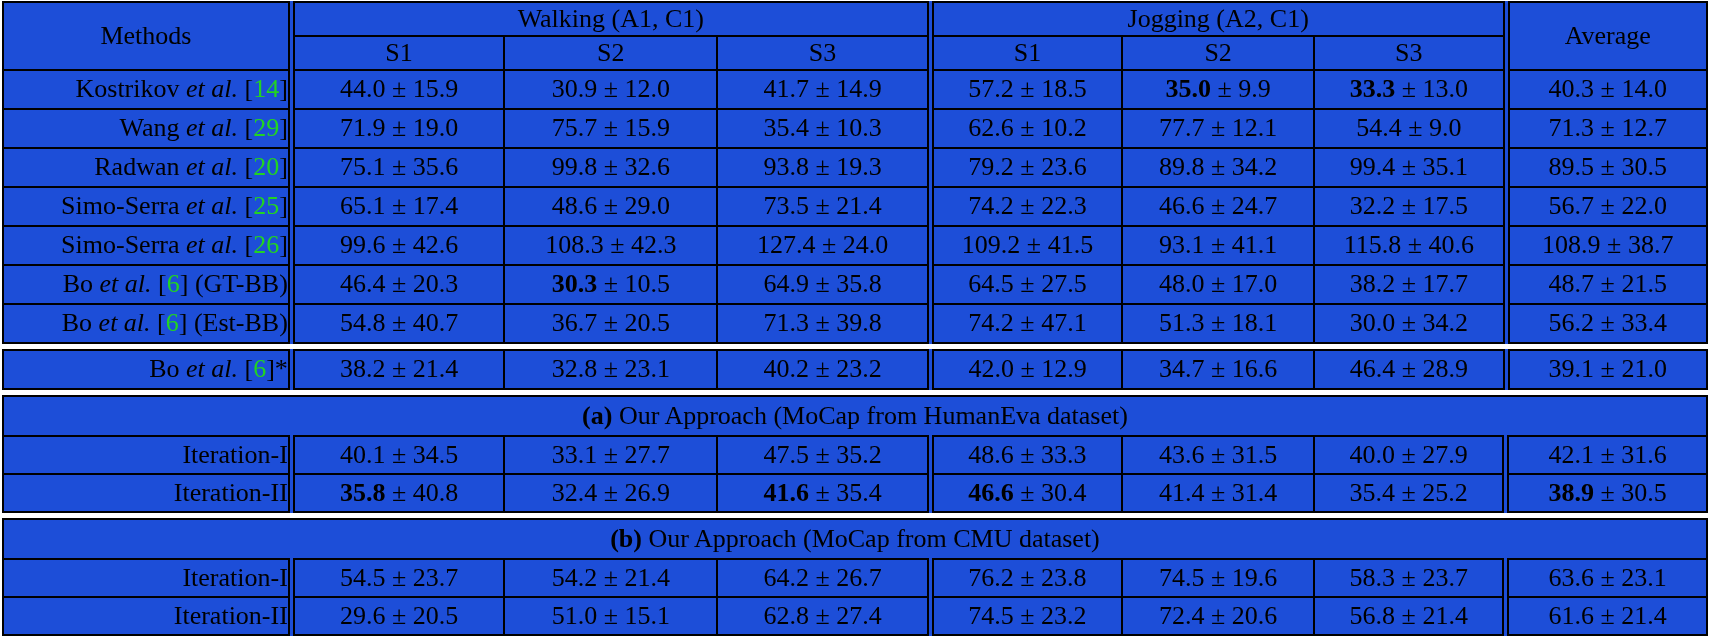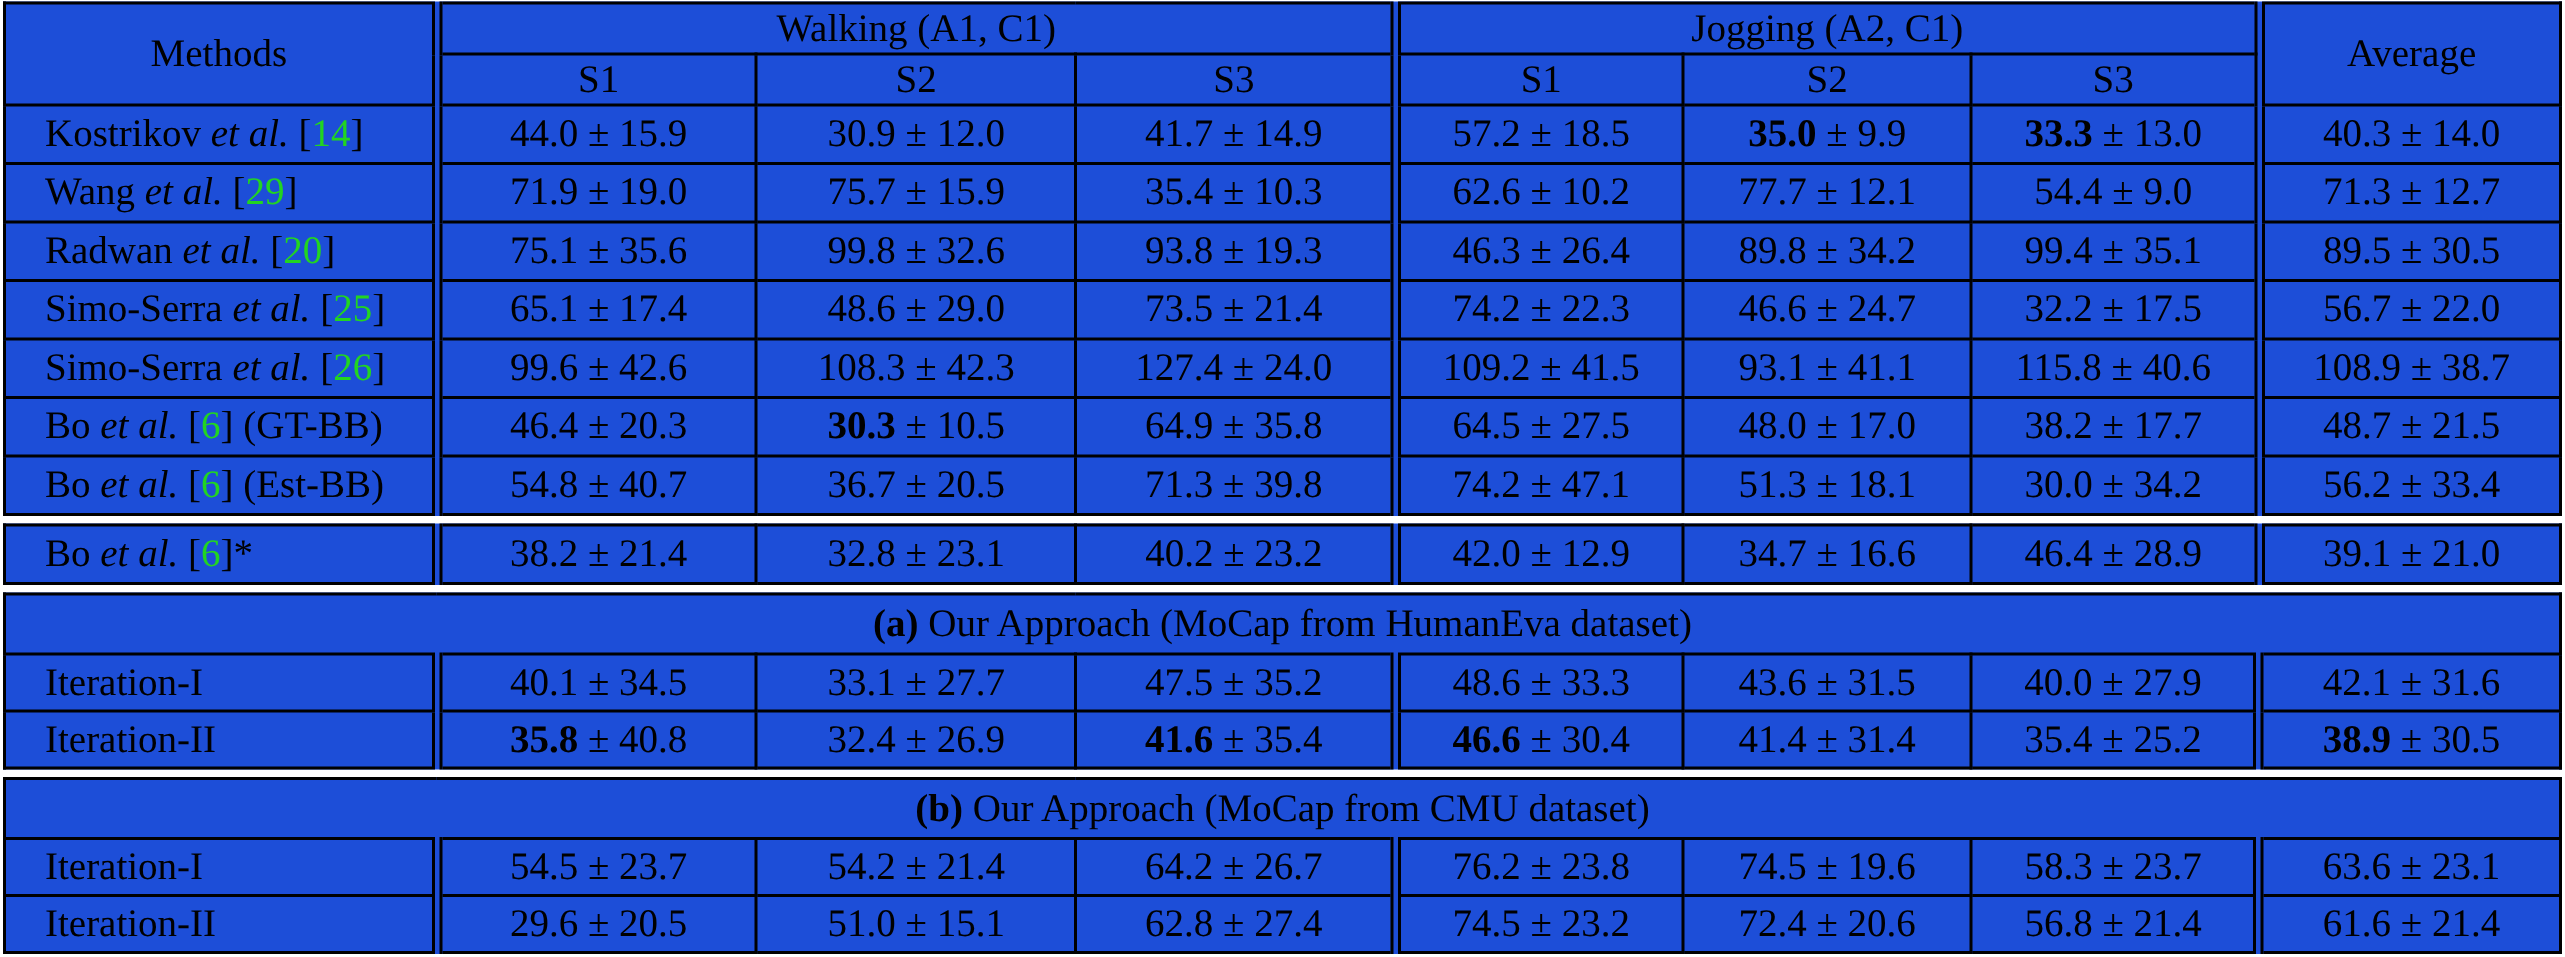--- a/index.html
+++ b/index.html
@@ -36,7 +36,7 @@
   .t3 tbody tr, .t4 tbody tr { height: 38px; }
   .t3 tbody tr.section-row, .t4 tbody tr.section-row { height: 40px; }
   td.method {
-    text-align: left;
+    text-align: right;
     padding-left: 26px;
   }
   td.section {

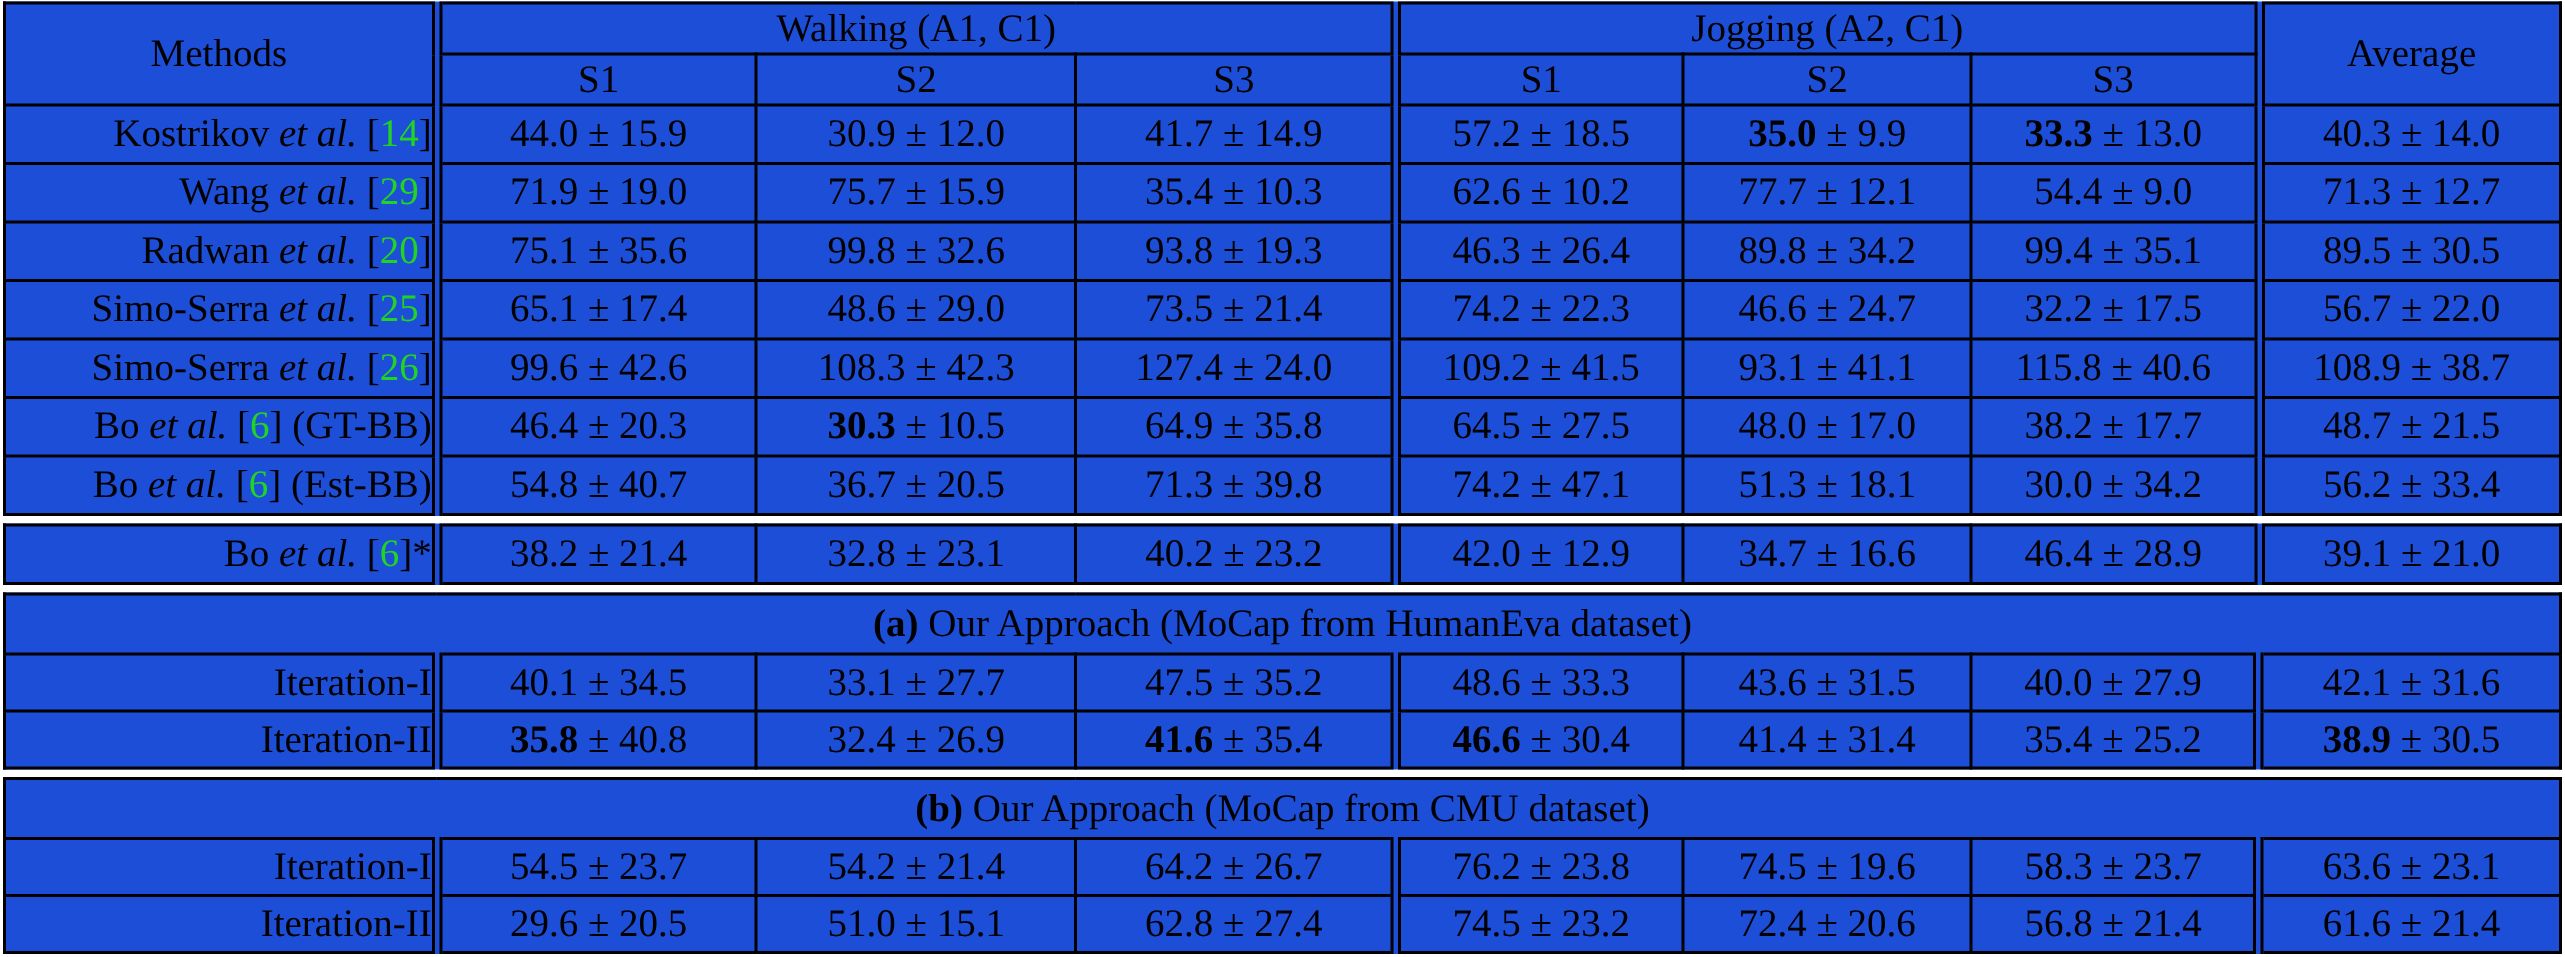--- a/index.html
+++ b/index.html
@@ -106,7 +106,7 @@
           <td class="val"><span class="mean">75.1</span><span class="std"> ± 35.6</span></td>
           <td class="val"><span class="mean">99.8</span><span class="std"> ± 32.6</span></td>
           <td class="val"><span class="mean">93.8</span><span class="std"> ± 19.3</span></td>
-          <td class="val"><span class="mean">46.3</span><span class="std"> ± 26.4</span></td>
+          <td class="val"><span class="mean">79.2</span><span class="std"> ± 26.4</span></td>
           <td class="val"><span class="mean">89.8</span><span class="std"> ± 34.2</span></td>
           <td class="val"><span class="mean">99.4</span><span class="std"> ± 35.1</span></td>
           <td class="val"><span class="mean">89.5</span><span class="std"> ± 30.5</span></td>

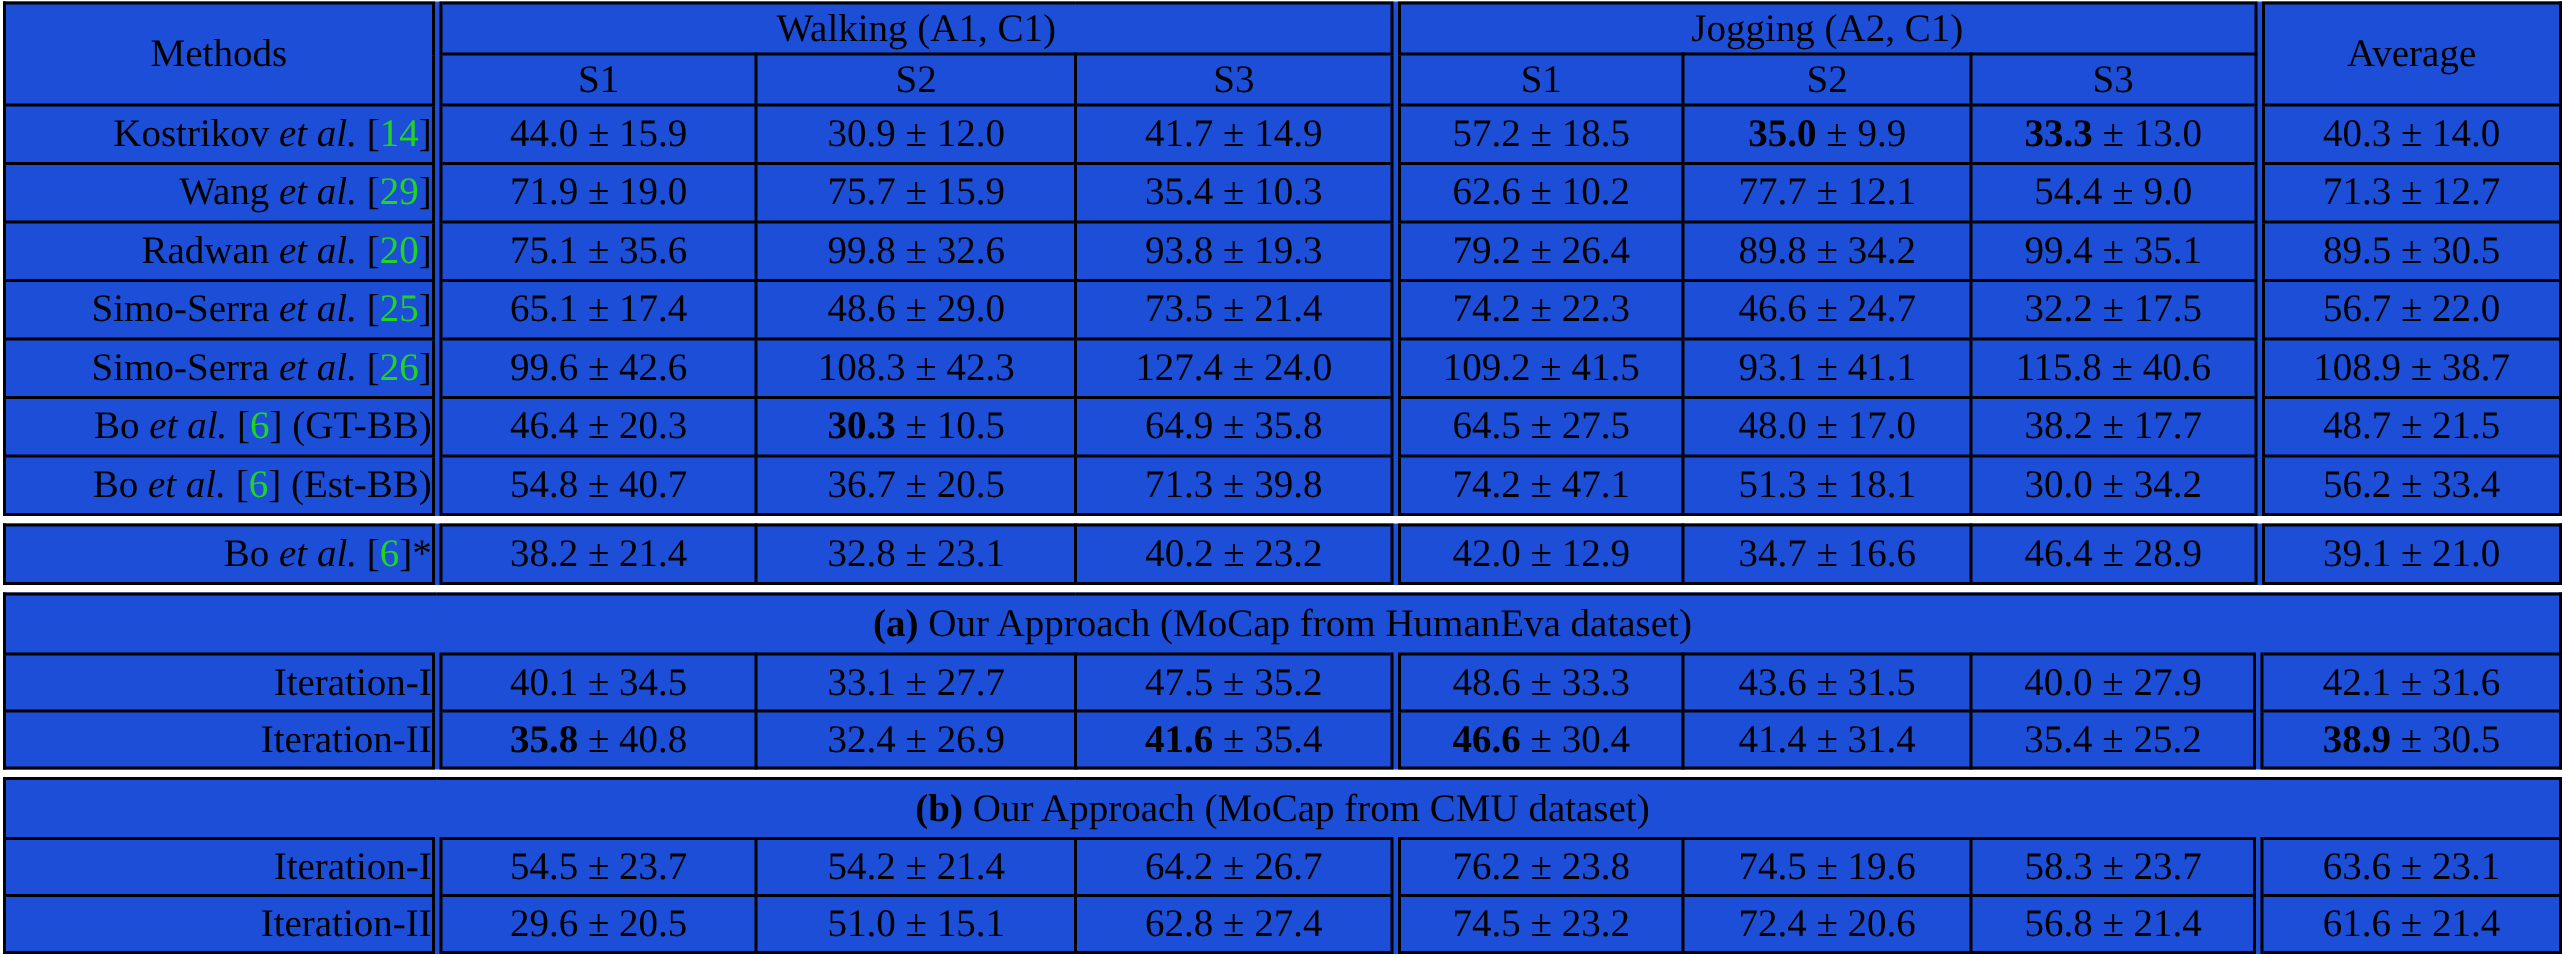--- a/index.html
+++ b/index.html
@@ -106,7 +106,7 @@
           <td class="val"><span class="mean">75.1</span><span class="std"> ± 35.6</span></td>
           <td class="val"><span class="mean">99.8</span><span class="std"> ± 32.6</span></td>
           <td class="val"><span class="mean">93.8</span><span class="std"> ± 19.3</span></td>
-          <td class="val"><span class="mean">79.2</span><span class="std"> ± 26.4</span></td>
+          <td class="val"><span class="mean">79.2</span><span class="std"> ± 23.6</span></td>
           <td class="val"><span class="mean">89.8</span><span class="std"> ± 34.2</span></td>
           <td class="val"><span class="mean">99.4</span><span class="std"> ± 35.1</span></td>
           <td class="val"><span class="mean">89.5</span><span class="std"> ± 30.5</span></td>

